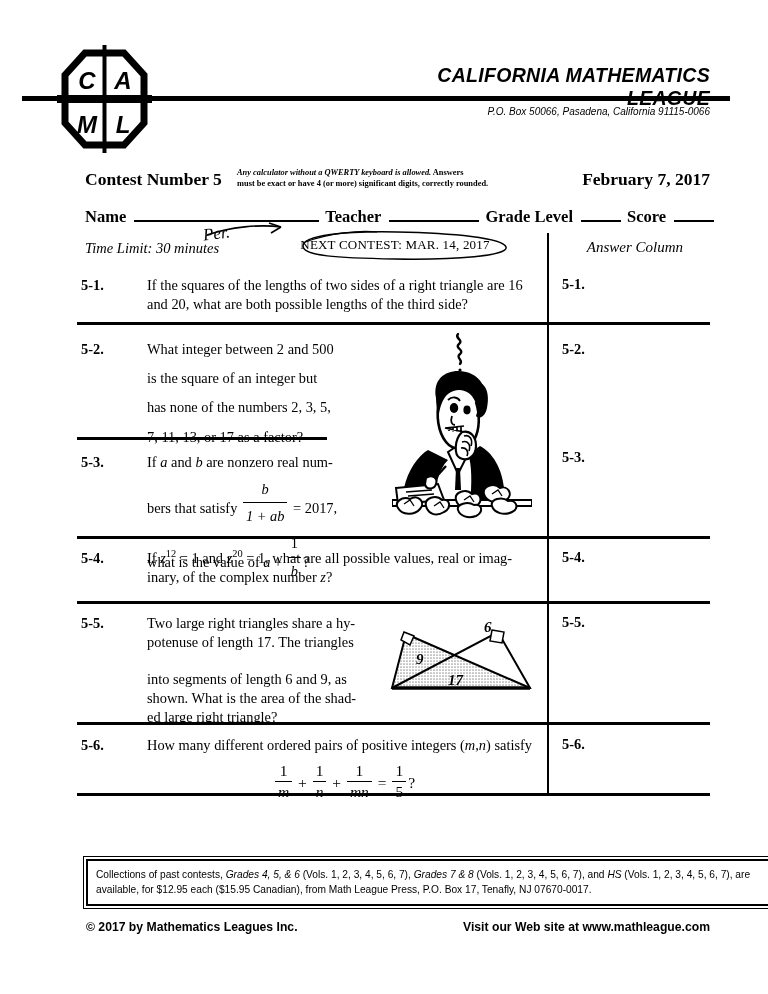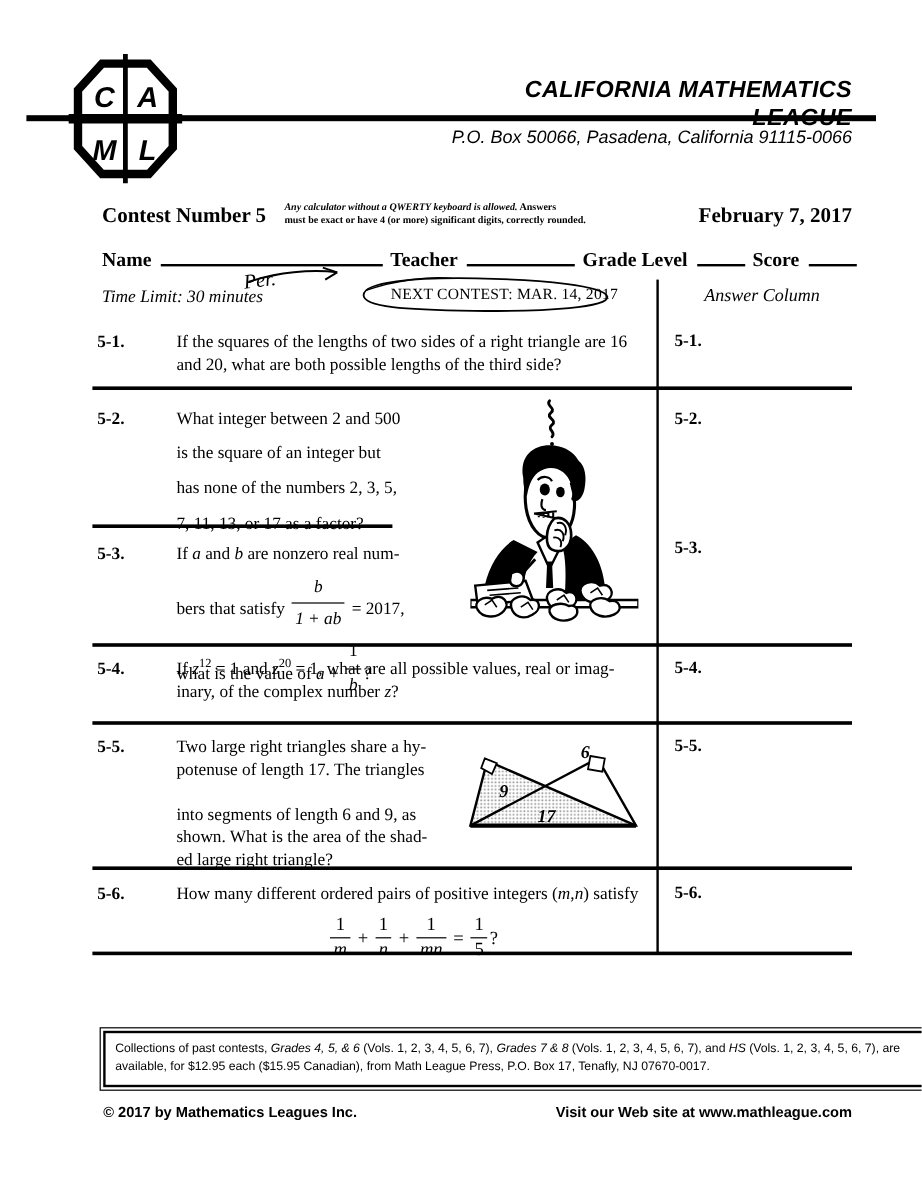--- a/index.html
+++ b/index.html
@@ -59,7 +59,7 @@
     text-align: right;
     font-family: "Liberation Sans", sans-serif;
     font-style: italic;
-    font-size: 15px;
+    font-size: 10px;
   }
   .all-official {
     position: absolute;

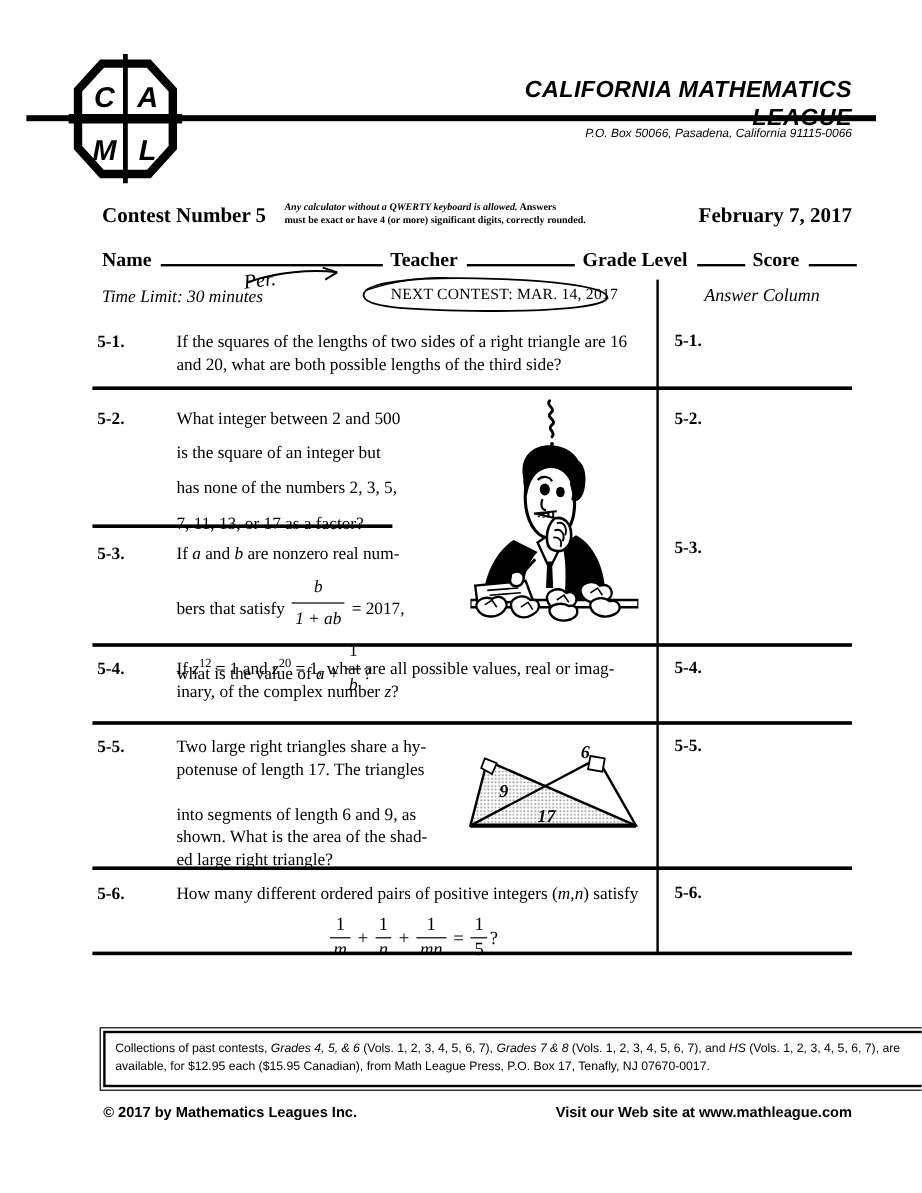--- a/index.html
+++ b/index.html
@@ -158,7 +158,7 @@
     left: 0;
     top: 9px;
     width: 240px;
-    text-align: right;
+    text-align: center;
     font-family: "Liberation Serif", serif;
     font-size: 13px;
     letter-spacing: 0.2px;

